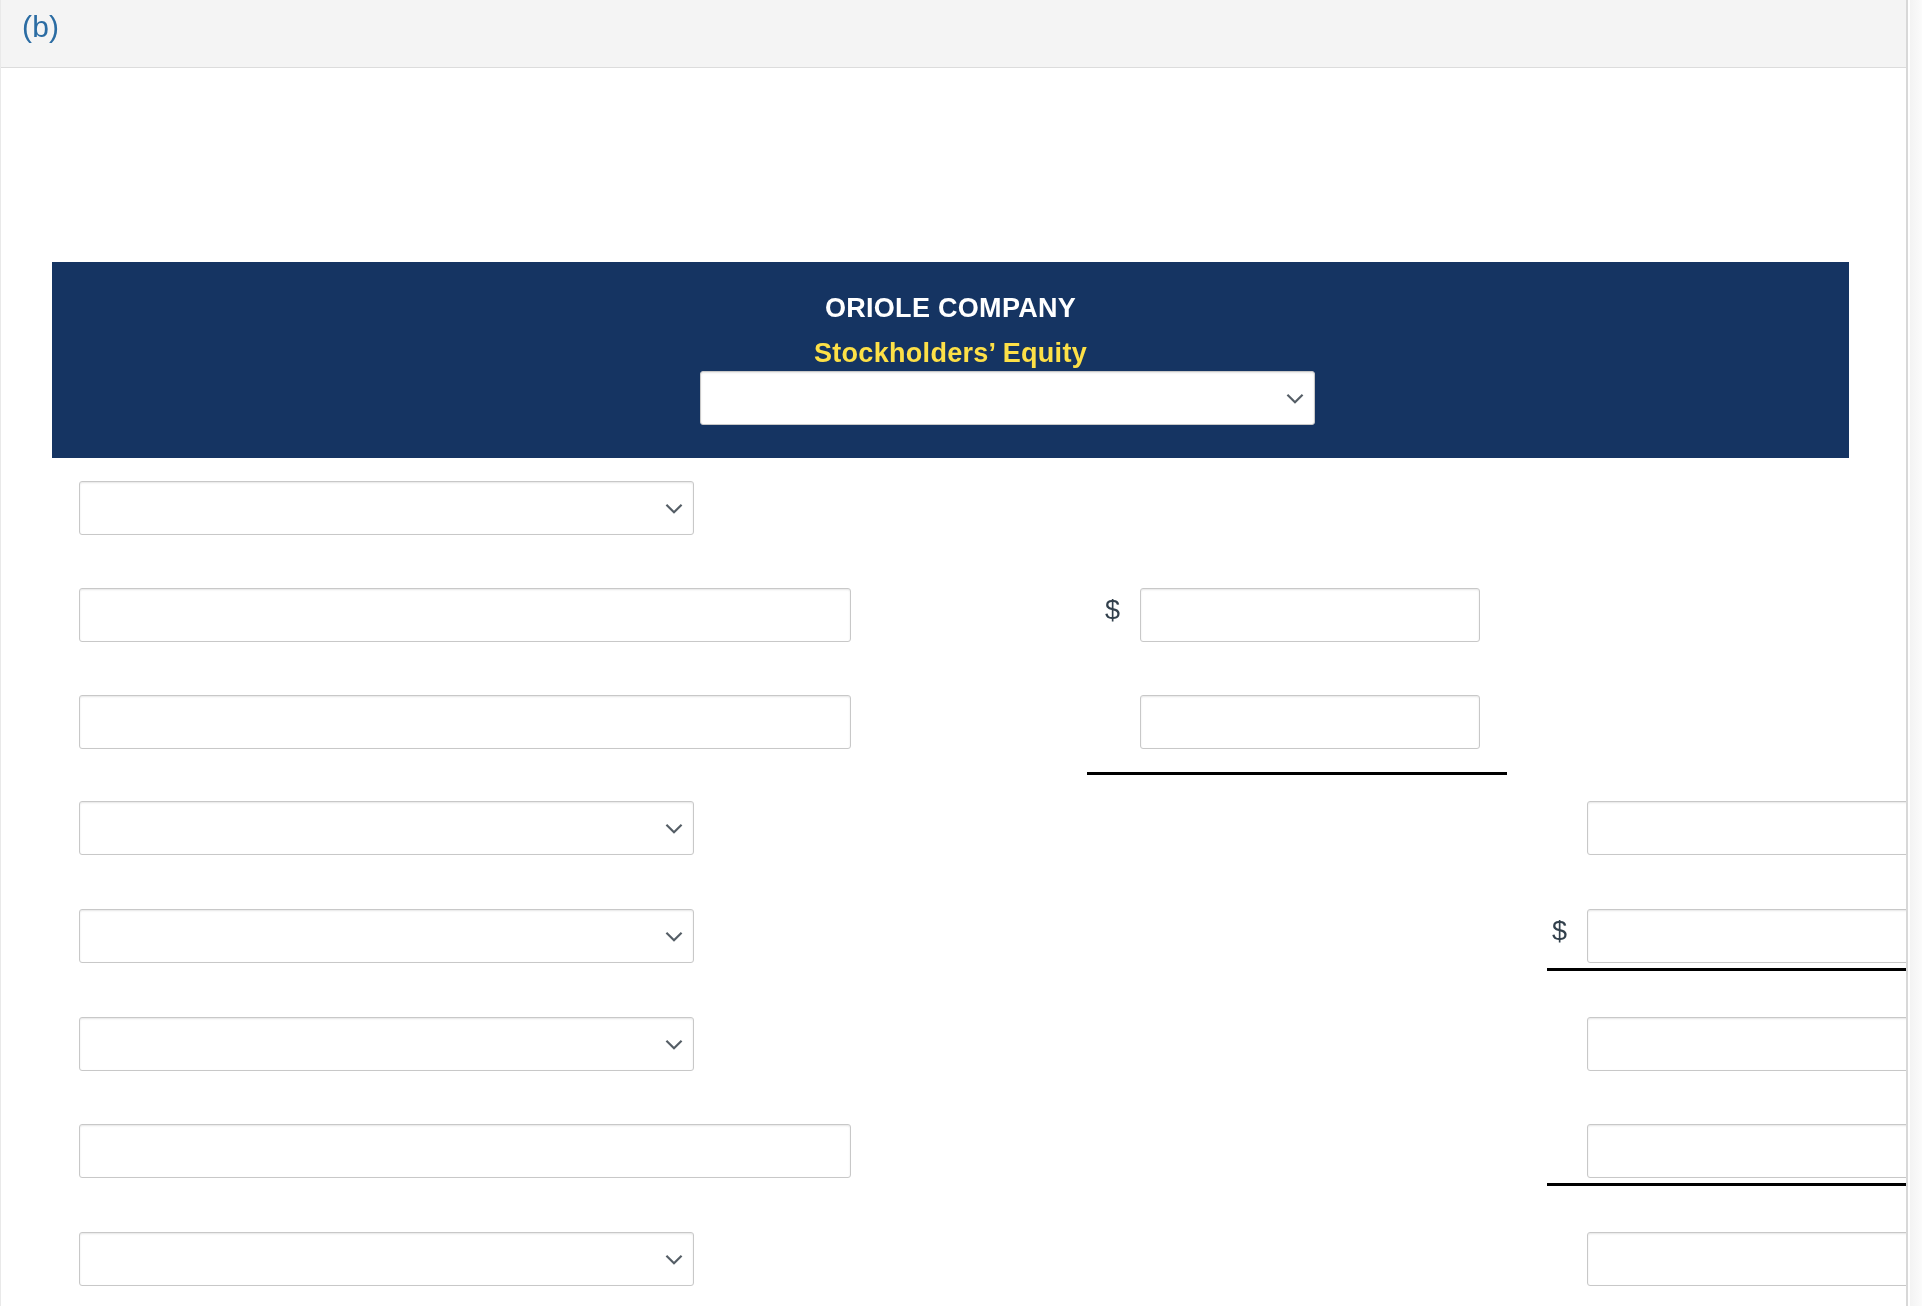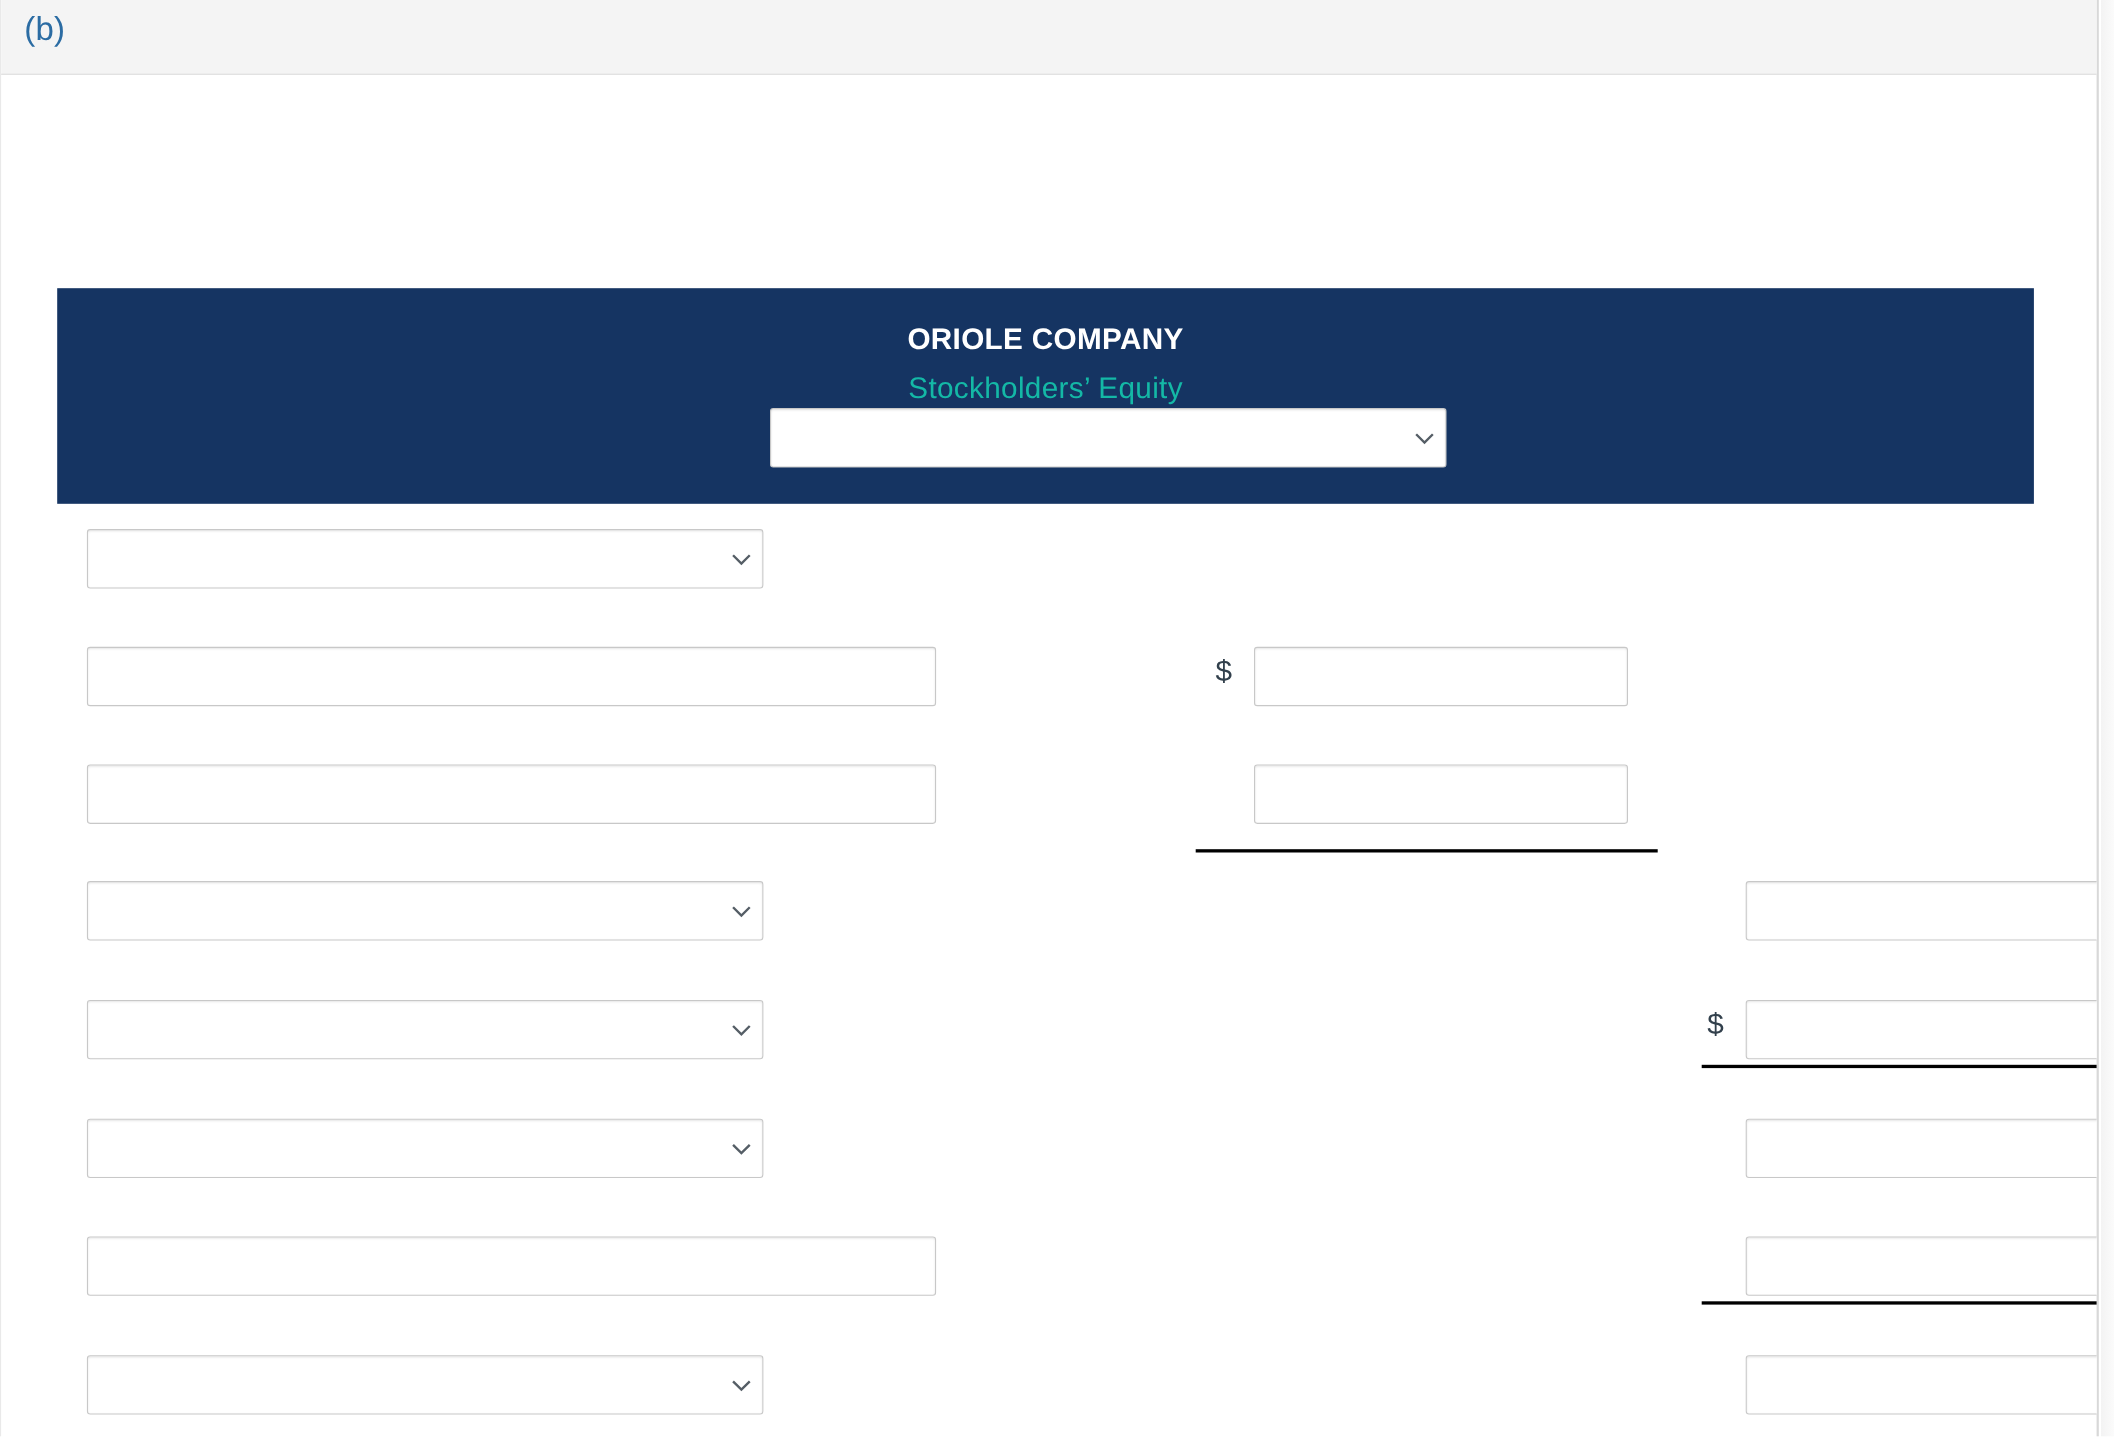--- a/index.html
+++ b/index.html
@@ -87,8 +87,8 @@
     line-height: 45px;
   }
   .stmt-subtitle {
-    color: #14b8a6;
-    font-weight: normal;
+    color: #fde047;
+    font-weight: bold;
     font-size: 27px;
     letter-spacing: 0.3px;
     line-height: 45px;

